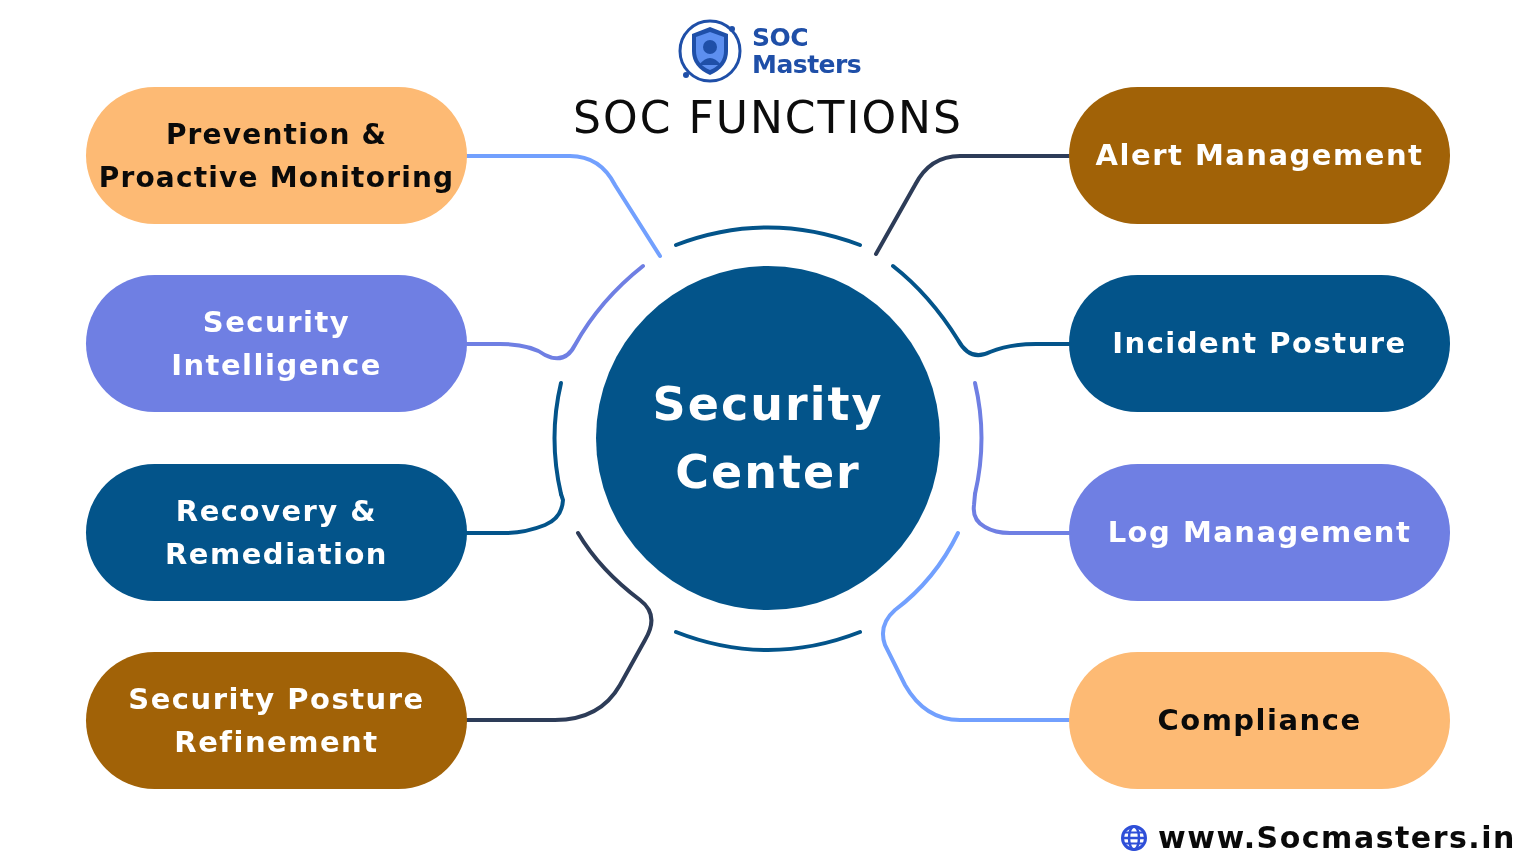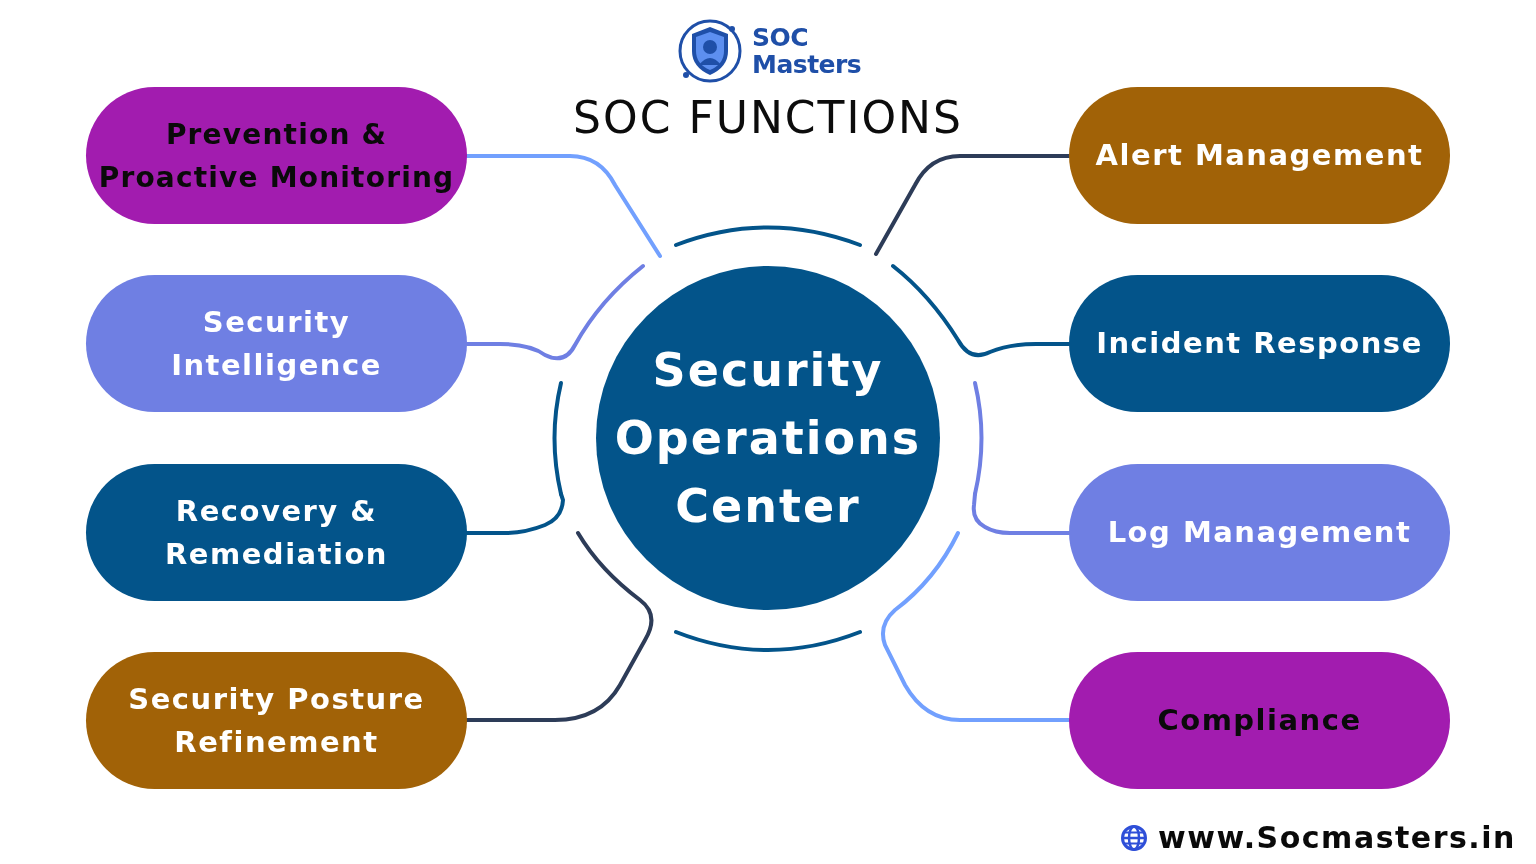--- a/index.html
+++ b/index.html
@@ -24,7 +24,7 @@
   .pill.r3 { top: 464px; }
   .pill.r4 { top: 652px; }
 
-  .c-light { background: #a21caf; color: #0a0a0a; }
+  .c-light { background: #fdba74; color: #0a0a0a; }
   .c-violet { background: #6f7fe3; color: #ffffff; text-align: center; }
   .c-blue { background: #03548a; color: #ffffff; }
   .c-navy { background: #a16207; color: #ffffff; }

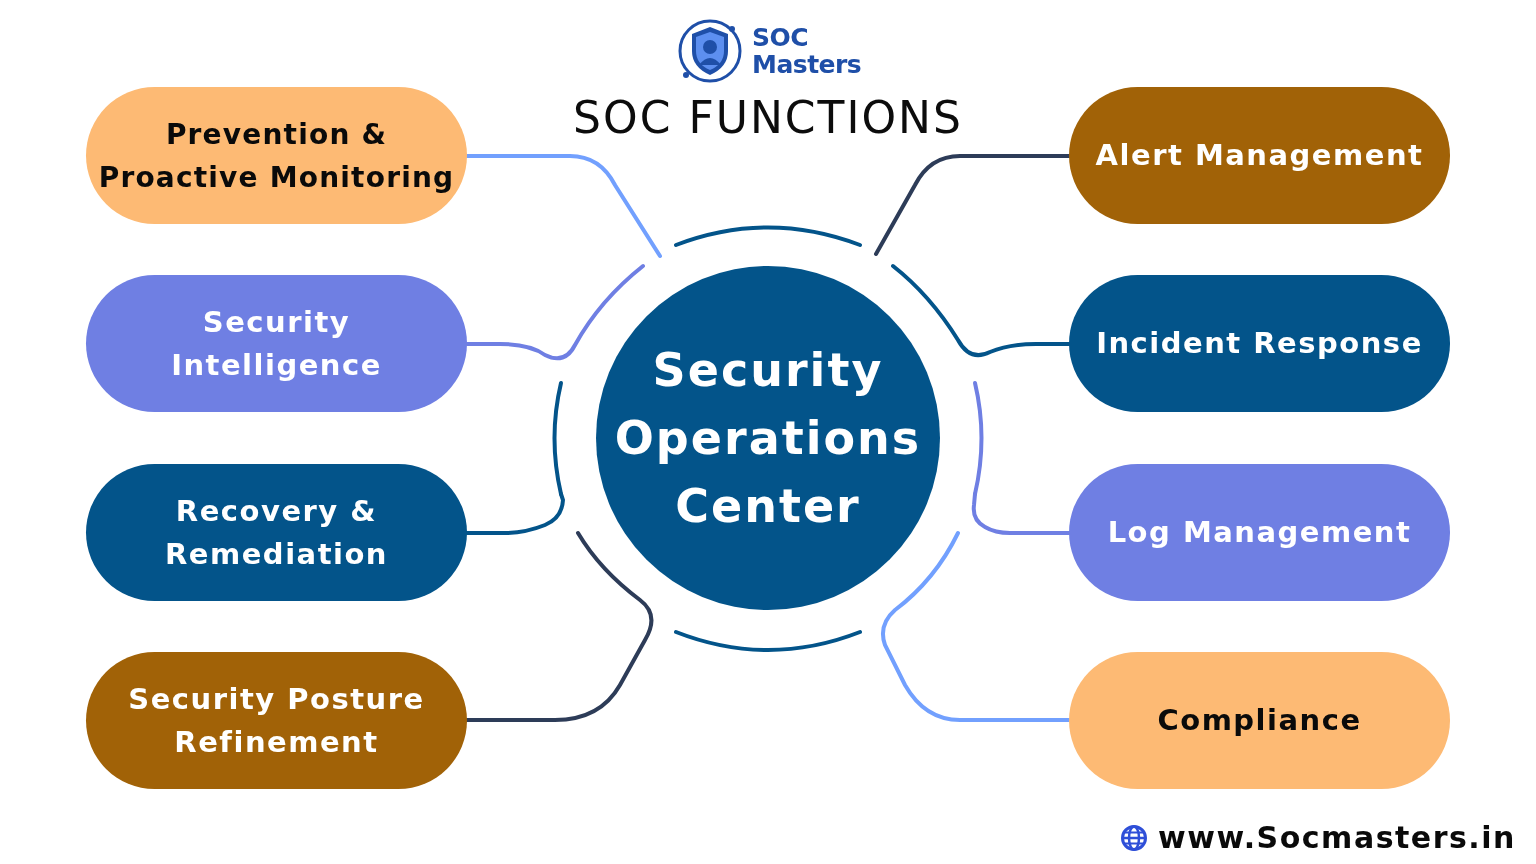--- a/index.html
+++ b/index.html
@@ -98,7 +98,7 @@
     <span>Alert Management</span>
   </div>
   <div class="pill right r2 c-blue">
-    <span>Incident Response</span>
+    <span>Incident Posture</span>
   </div>
   <div class="pill right r3 c-violet">
     <span>Log Management</span>

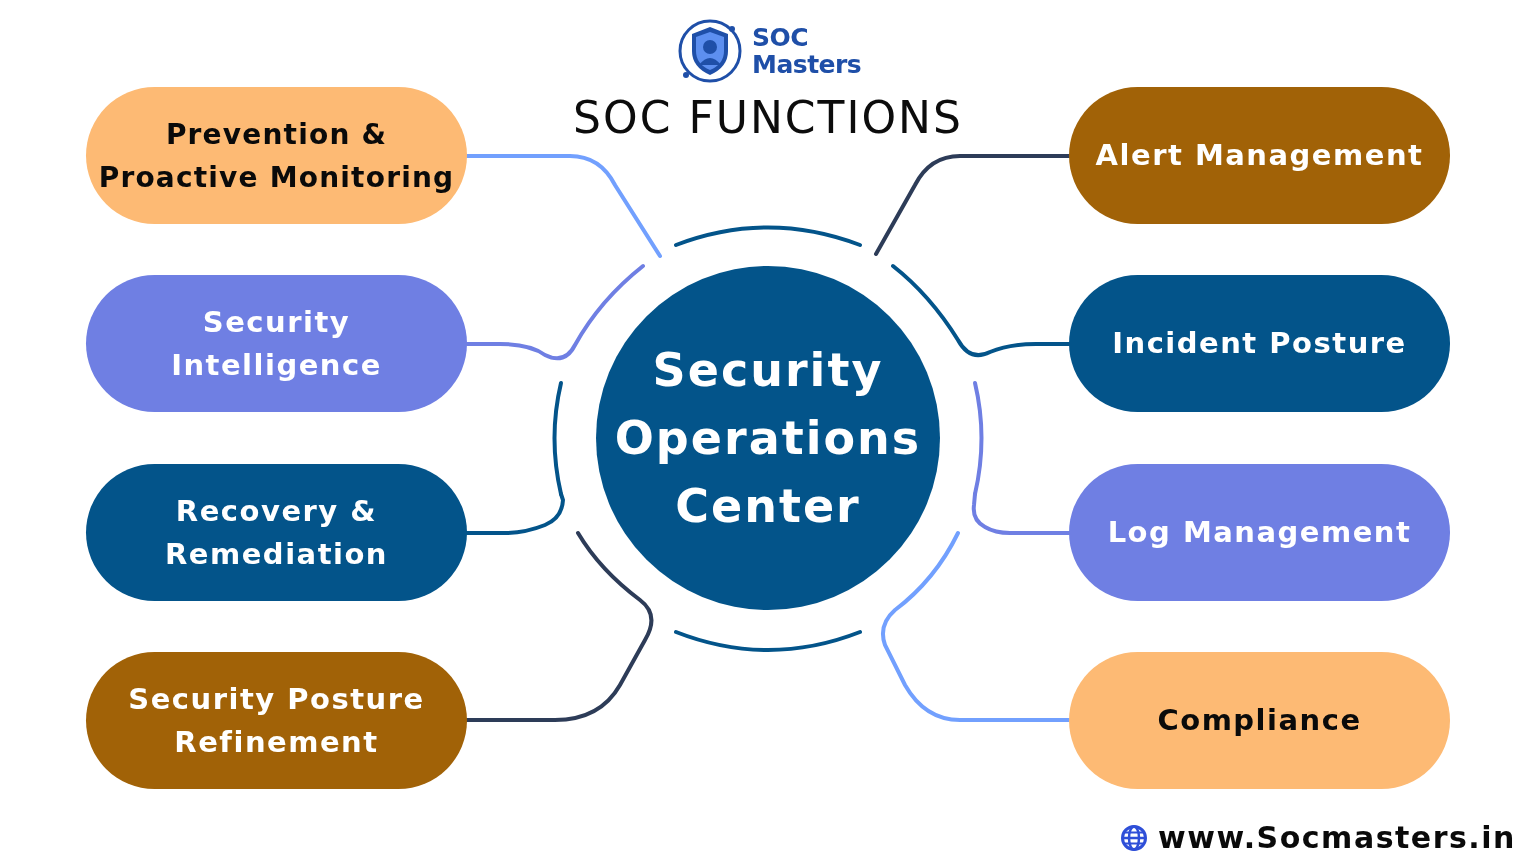--- a/index.html
+++ b/index.html
@@ -110,7 +110,6 @@
   <div class="hub">
     <div class="hub-text">
       <span>Security</span>
-      <span>Operations</span>
       <span>Center</span>
     </div>
   </div>

